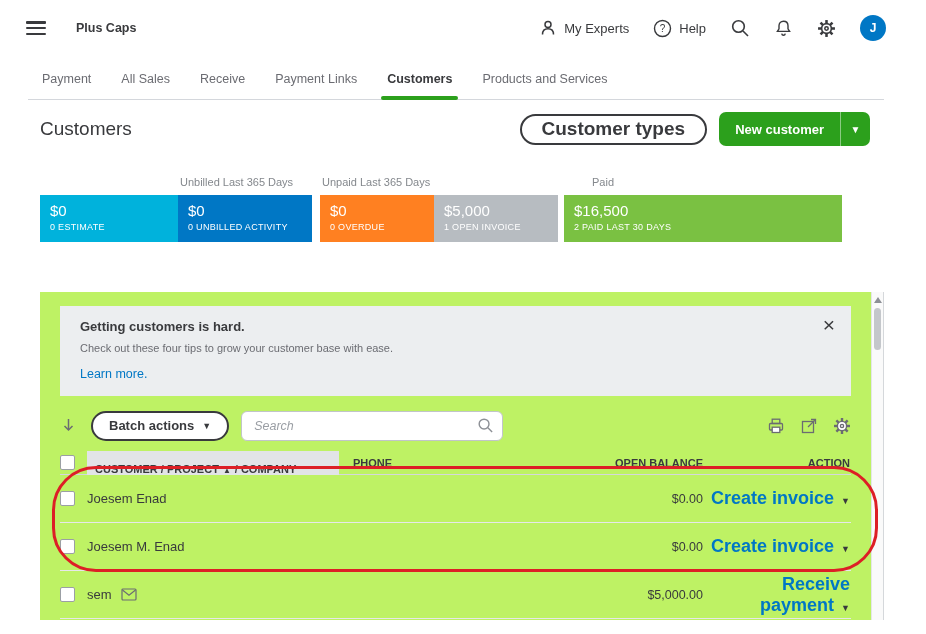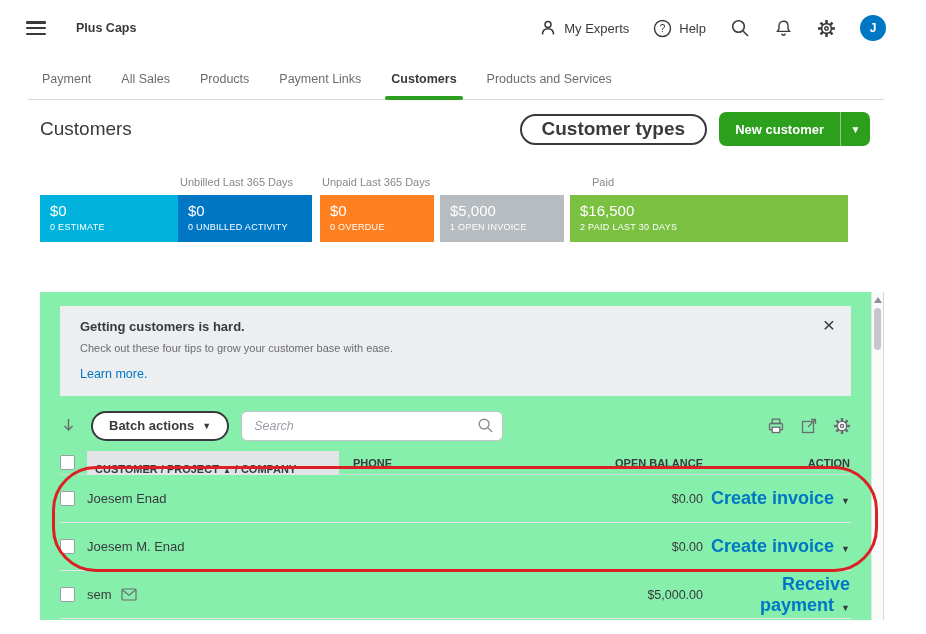--- a/index.html
+++ b/index.html
@@ -141,7 +141,7 @@
   <div class="tabs">
     <div class="tab">Payment</div>
     <div class="tab">All Sales</div>
-    <div class="tab">Products</div>
+    <div class="tab">Receive</div>
     <div class="tab">Payment Links</div>
     <div class="tab active">Customers</div>
     <div class="tab">Products and Services</div>

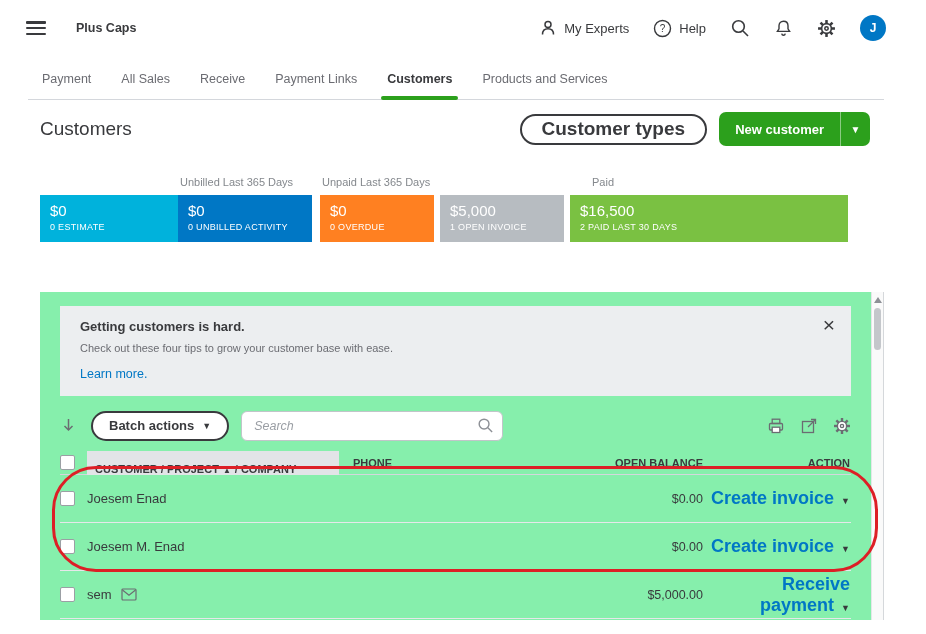--- a/index.html
+++ b/index.html
@@ -45,7 +45,7 @@
   .seg-0 { width:138px; }
   .seg-1 { width:134px; }
   .seg-2 { width:114px; margin-left:8px; }
-  .seg-3 { width:124px;margin-left:6px; }
+  .seg-3 { width:124px; }
   .seg-4 { width:278px; margin-left:6px; }
 
   

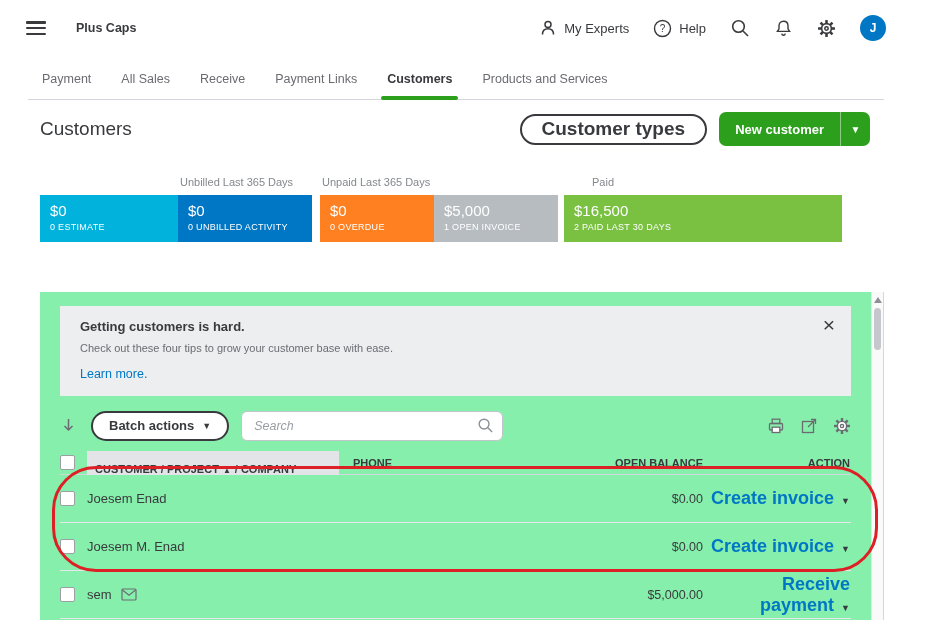--- a/index.html
+++ b/index.html
@@ -49,7 +49,7 @@
   .seg-4 { width:278px; margin-left:6px; }
 
   
-  .panel { position:absolute; top:292px; left:40px; width:844px; height:328px; background:#86efac; border-right:1px solid #d5d8db; }
+  .panel { position:absolute; top:292px; left:40px; width:844px; height:328px; background:#bef264; border-right:1px solid #d5d8db; }
   .panel-scrollbar { position:absolute; top:0; right:0; bottom:0; width:12px; background:#fafafa; border-left:1px solid #e4e6e8; }
   .scroll-up { position:absolute; top:5px; left:2px; width:0; height:0; border-left:4px solid transparent; border-right:4px solid transparent; border-bottom:6px solid #8d9096; cursor:pointer; }
   .scroll-thumb { position:absolute; top:16px; left:2px; width:7px; height:42px; background:#c4c7cb; border-radius:4px; cursor:pointer; }

